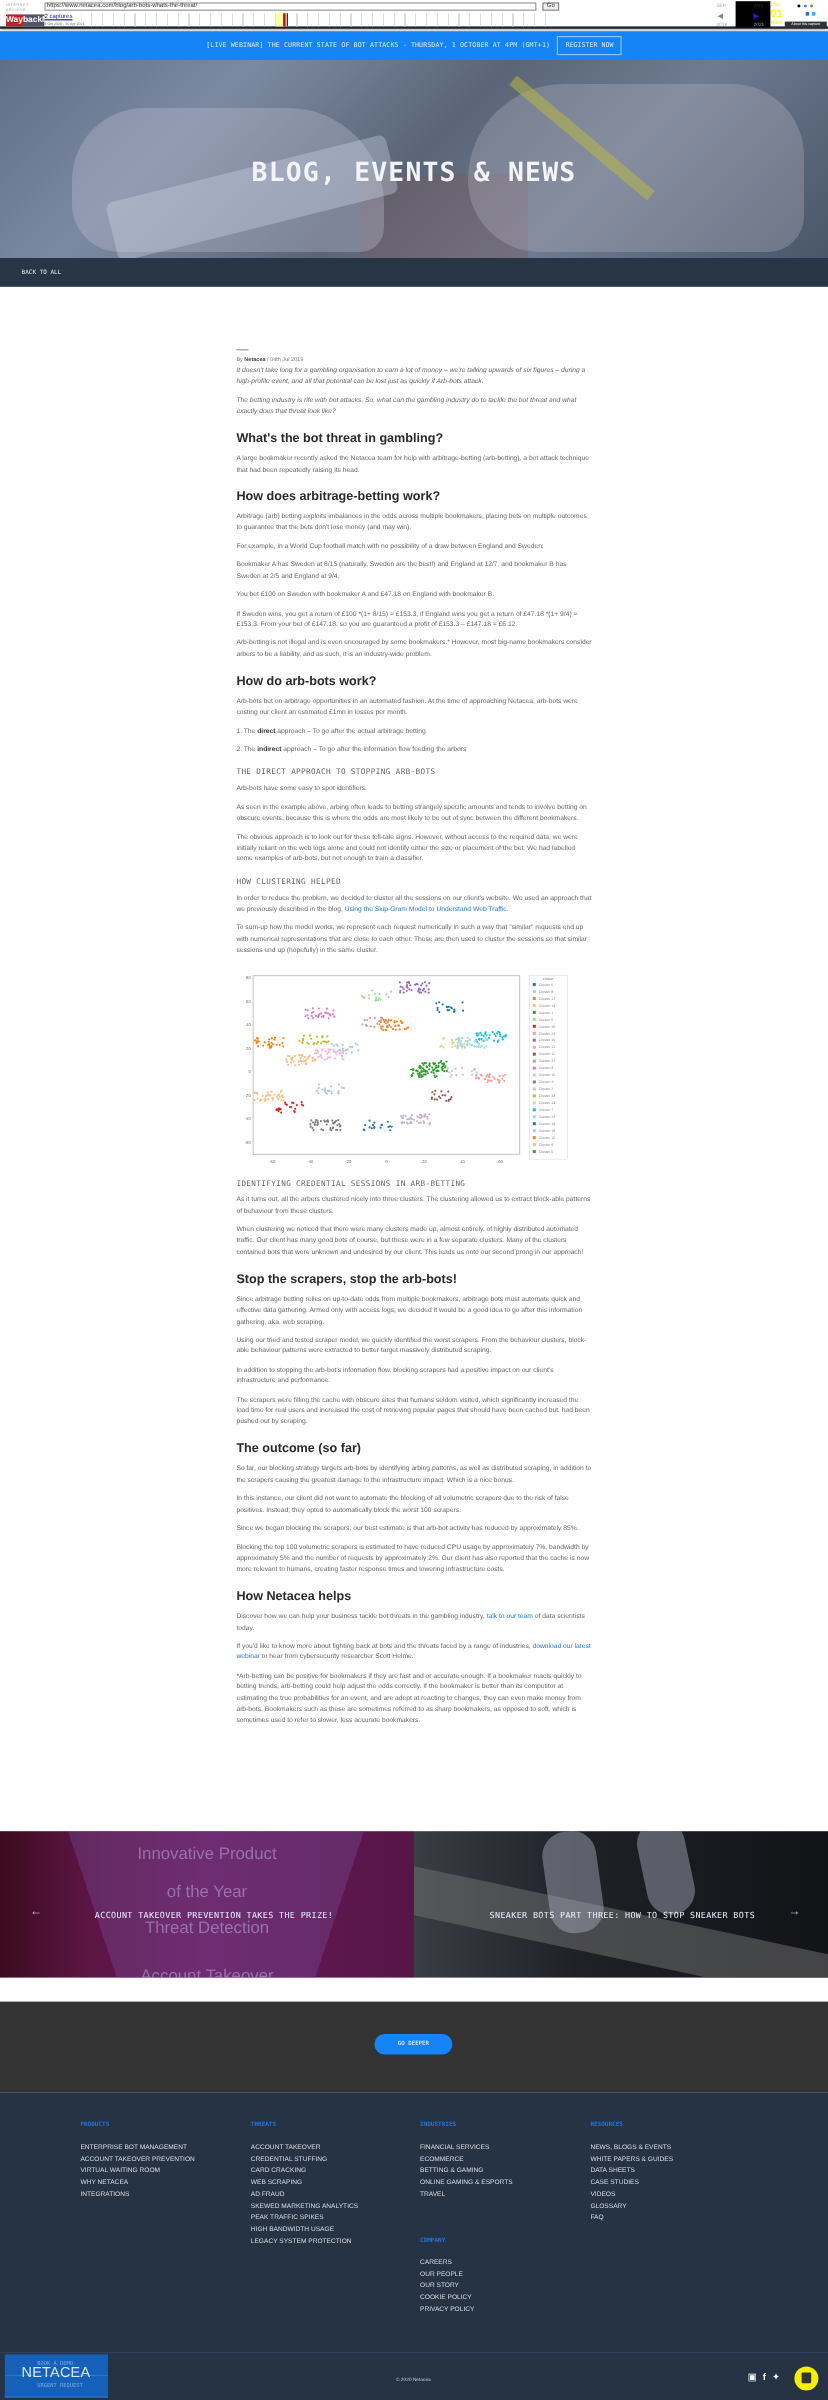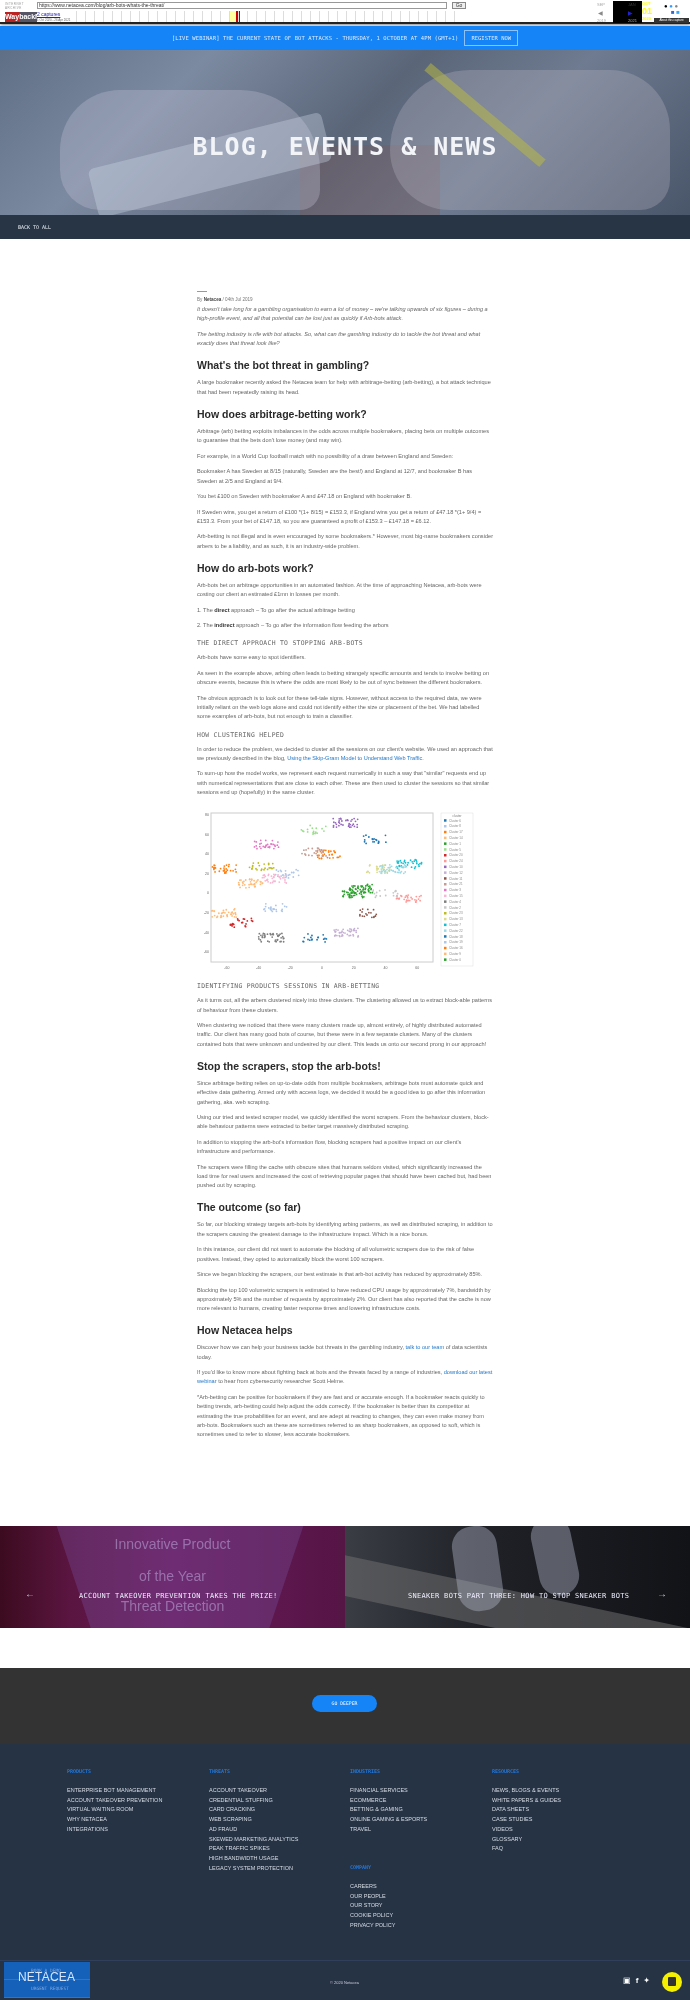--- a/index.html
+++ b/index.html
@@ -35,7 +35,7 @@
   .hero .hand2 { position: absolute; left: 390px; top: 20px; width: 280px; height: 140px; border-radius: 80px 60px 30px 60px; background: rgba(190,185,200,.3); }
   .hero .yellow { position: absolute; left: 410px; top: 60px; width: 150px; height: 10px; transform: rotate(40deg); background: rgba(190,190,60,.5); }
   .hero .brown { position: absolute; left: 300px; top: 95px; width: 140px; height: 70px; background: rgba(130,80,70,.25); }
-  .hero-title { position: absolute; top: 82px; width: 690px; text-align: center; font-family: "DejaVu Sans Mono", monospace; font-size: 25px; color: #f2f4f8; letter-spacing: 1px; }
+  .hero-title { position: absolute; top: 82px; width: 690px; text-align: center; font-family: "DejaVu Sans Mono", monospace; font-size: 22px; color: #f2f4f8; letter-spacing: 1px; }
   .backbar { position: absolute; top: 215px; left: 0; width: 690px; height: 24px; background: #273545; }
   .backbar a { position: absolute; left: 18px; top: 9px; font-family: "DejaVu Sans Mono", monospace; font-size: 5px; color: #e8eef4; }
   

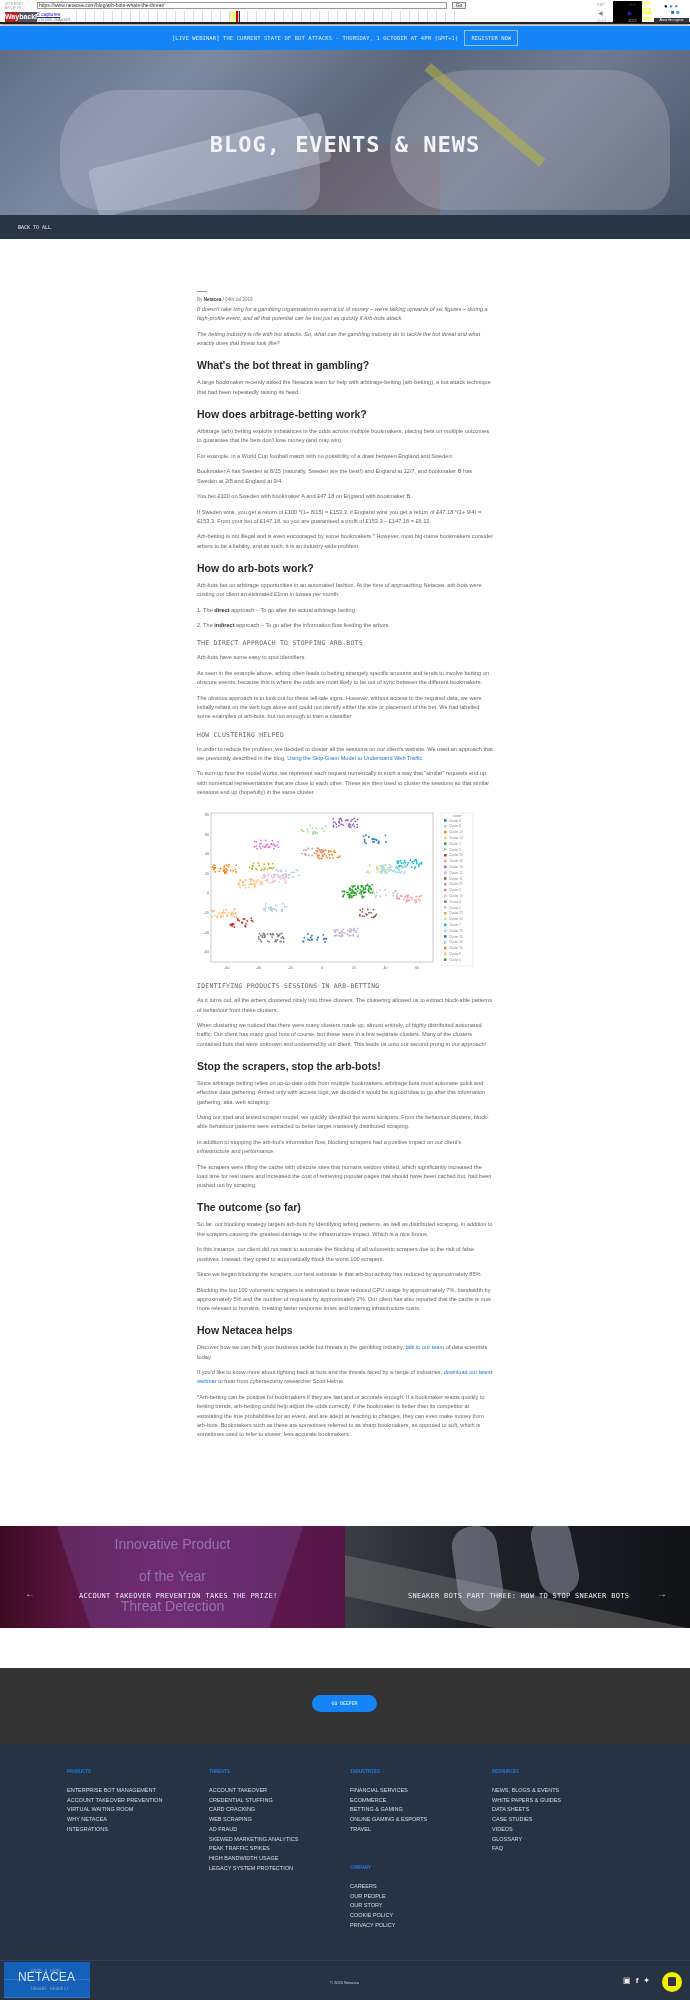--- a/index.html
+++ b/index.html
@@ -989,7 +989,7 @@
       </svg>
   </div>
 
-  <h3>IDENTIFYING PRODUCTS SESSIONS IN ARB-BETTING</h3>
+  <h3>IDENTIFYING CREDENTIAL SESSIONS IN ARB-BETTING</h3>
   <p>As it turns out, all the arbers clustered nicely into three clusters. The clustering allowed us to extract block-able patterns of behaviour from these clusters.</p>
   <p>When clustering we noticed that there were many clusters made up, almost entirely, of highly distributed automated traffic. Our client has many good bots of course, but these were in a few separate clusters. Many of the clusters contained bots that were unknown and undesired by our client. This leads us onto our second prong in our approach!</p>
 

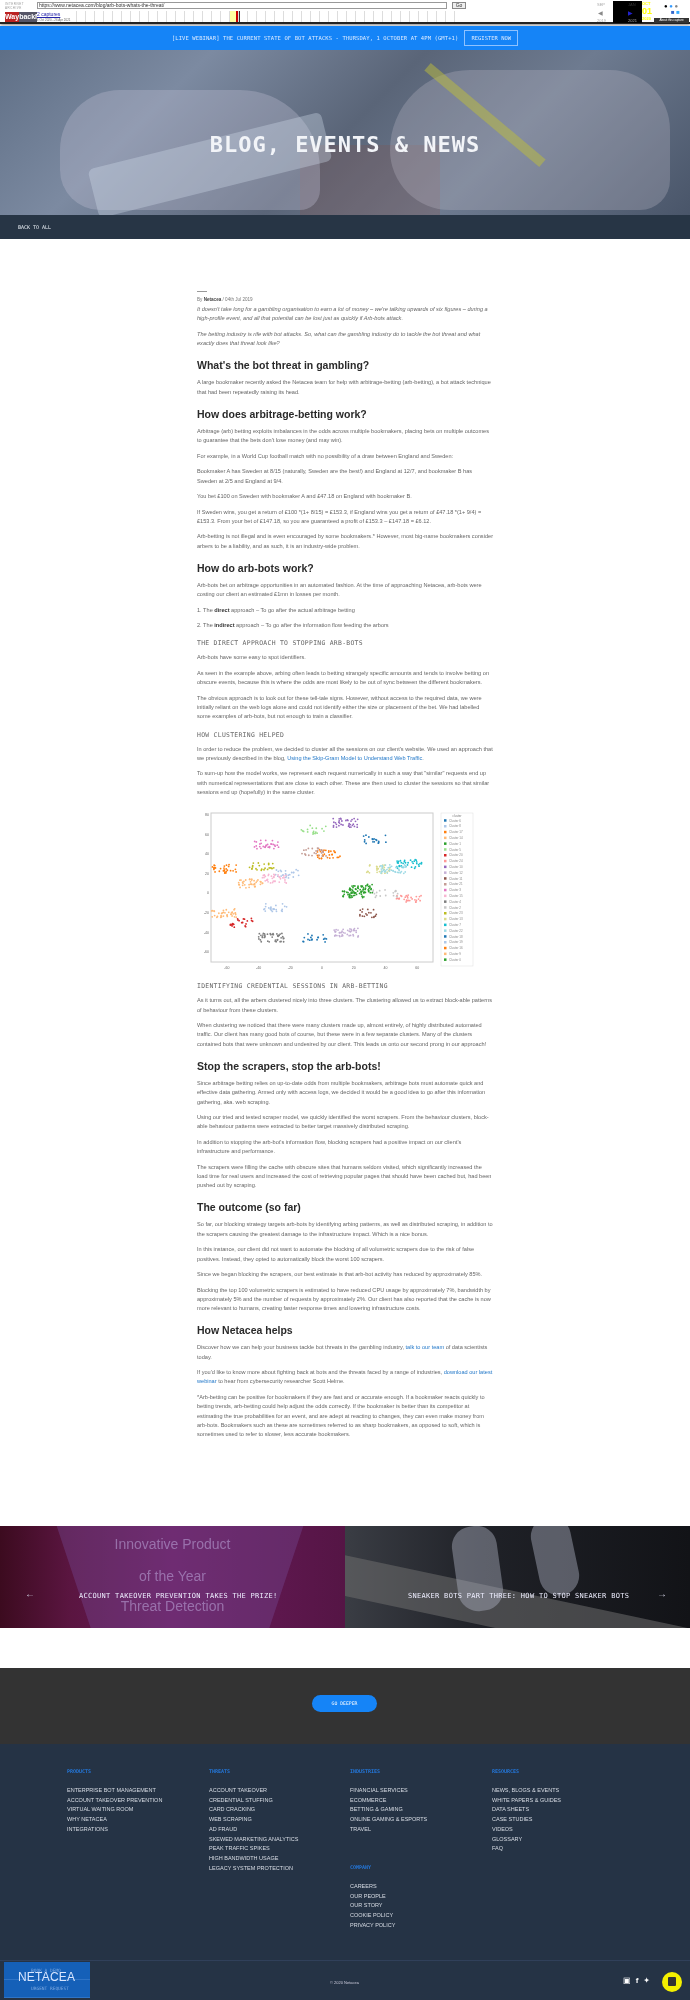--- a/index.html
+++ b/index.html
@@ -54,7 +54,7 @@
   .chart svg { position: absolute; left: 0; top: 0; }
   
   .related { position: absolute; top: 1526px; left: 0; width: 690px; height: 142px; display: flex; }
-  .rel { position: relative; width: 345px; height: 102px; overflow: hidden; padding-left: 34px; }
+  .rel { position: relative; width: 345px; height: 122px; overflow: hidden; padding-left: 34px; }
   .rel-l { background: linear-gradient(90deg,#3c0b1f 0%, #5a1540 20%, #6a1a5a 50%, #551545 100%); }
   .rel-r { background: linear-gradient(90deg,#3a3d44 0%, #1f2127 40%, #121317 100%); }
   .rel-l .trophy { position: absolute; left: 55px; top: -5px; width: 250px; height: 150px; background: rgba(120,80,160,.35); clip-path: polygon(0 0,100% 0,80% 100%,20% 100%); }

